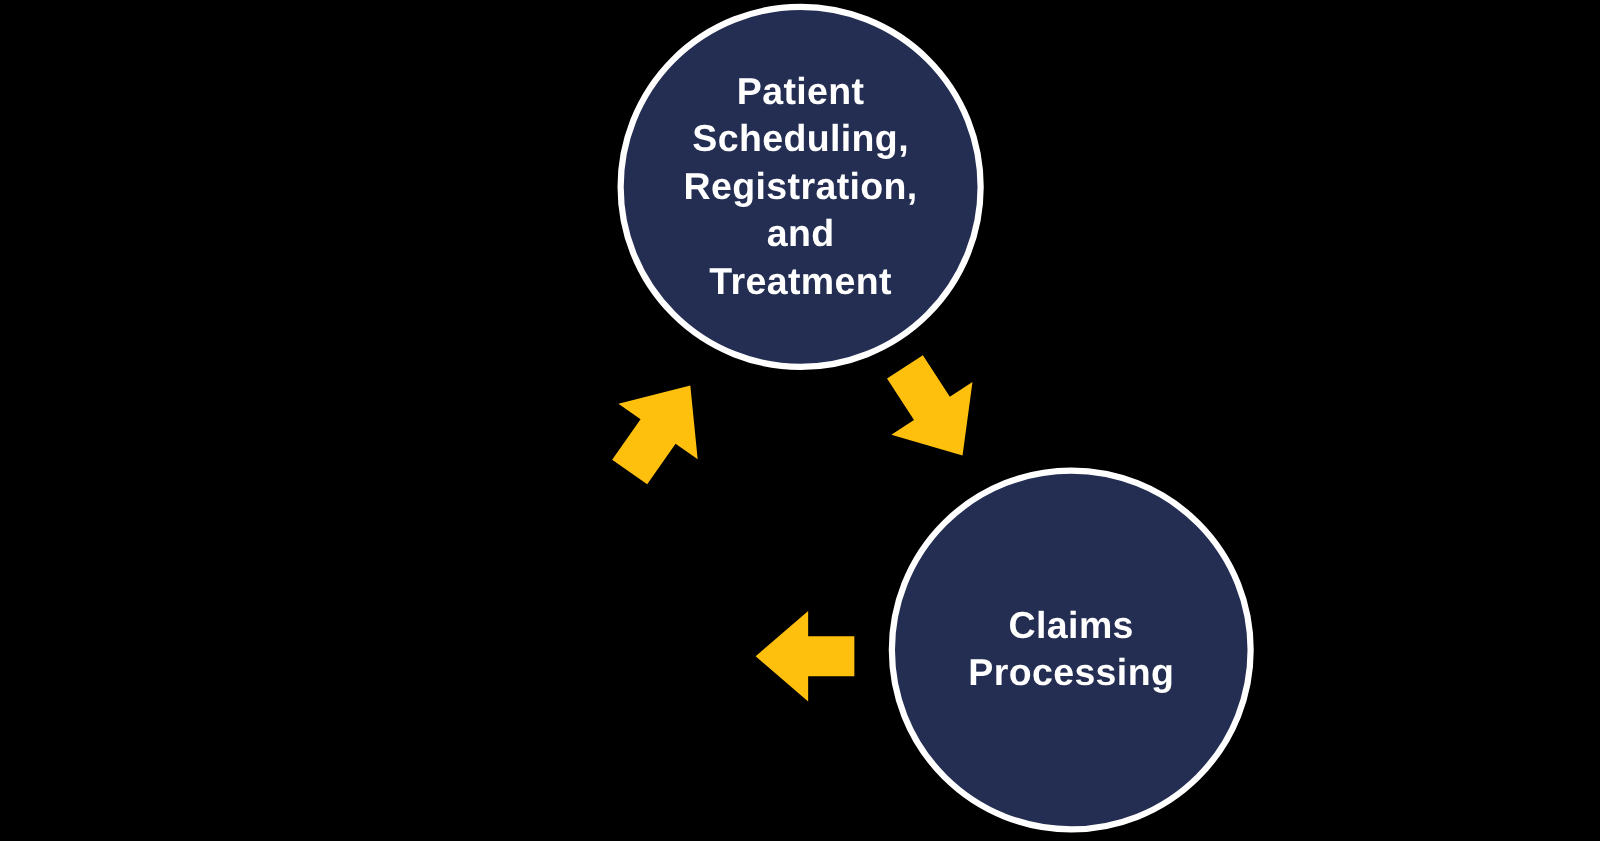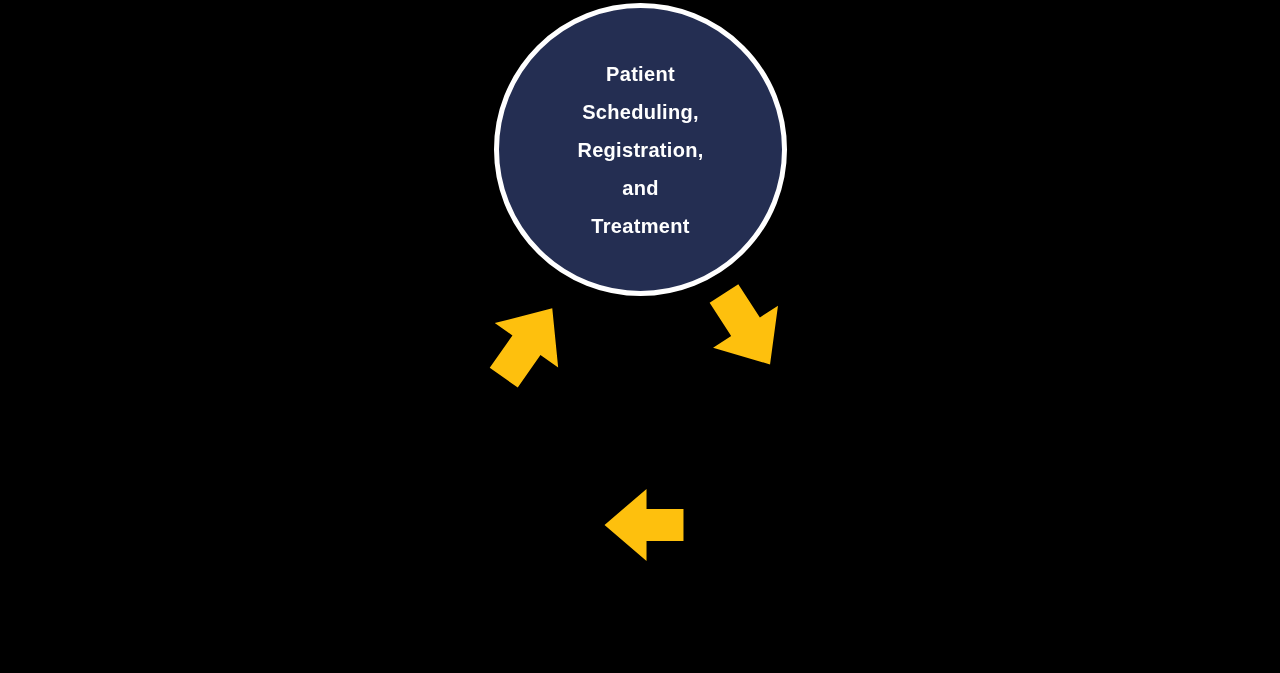--- a/index.html
+++ b/index.html
@@ -30,7 +30,7 @@
   }
   .node-label {
     color: var(--label-text);
-    font-size: 20px;
+    font-size: 30px;
     line-height: 38px;
     font-weight: 600;
     letter-spacing: 0.3px;

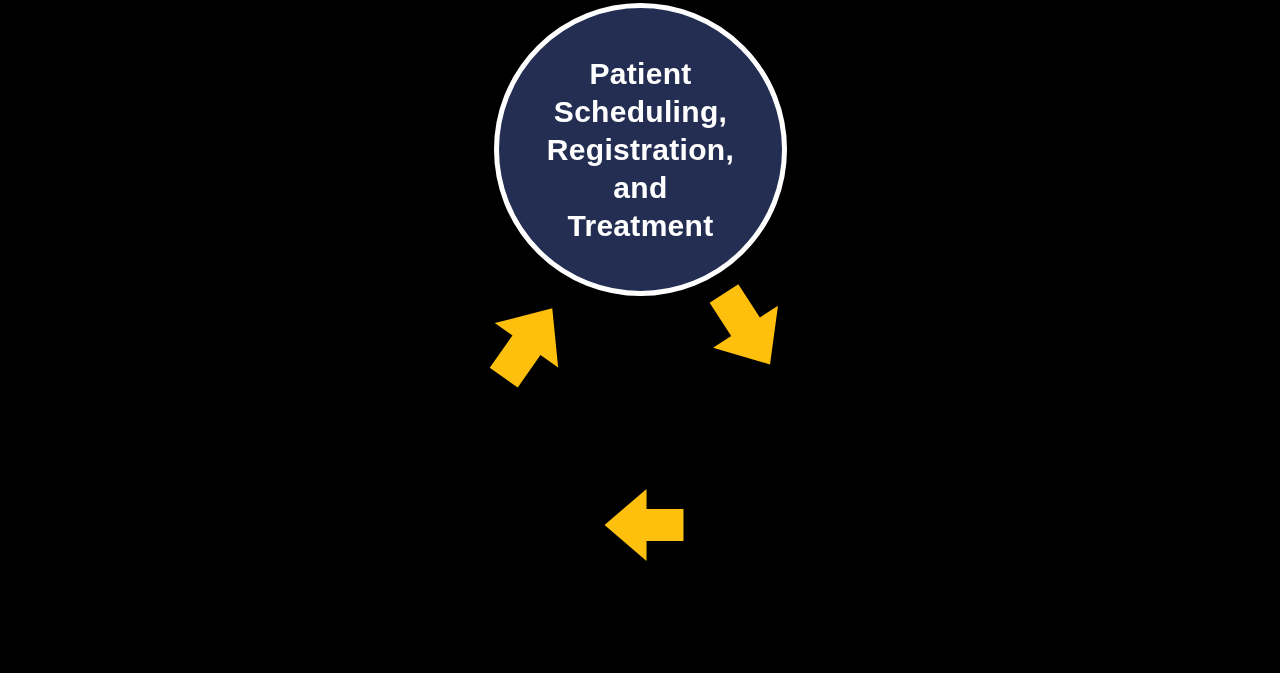--- a/index.html
+++ b/index.html
@@ -60,6 +60,10 @@
 Treatment</div>
   </div>
 
+  <div class="node node-claims">
+    <div class="node-label">Claims
+Processing</div>
+  </div>
 
 
   <svg class="arrow arrow-top-to-claims" viewBox="0 0 100 100" aria-hidden="true">

